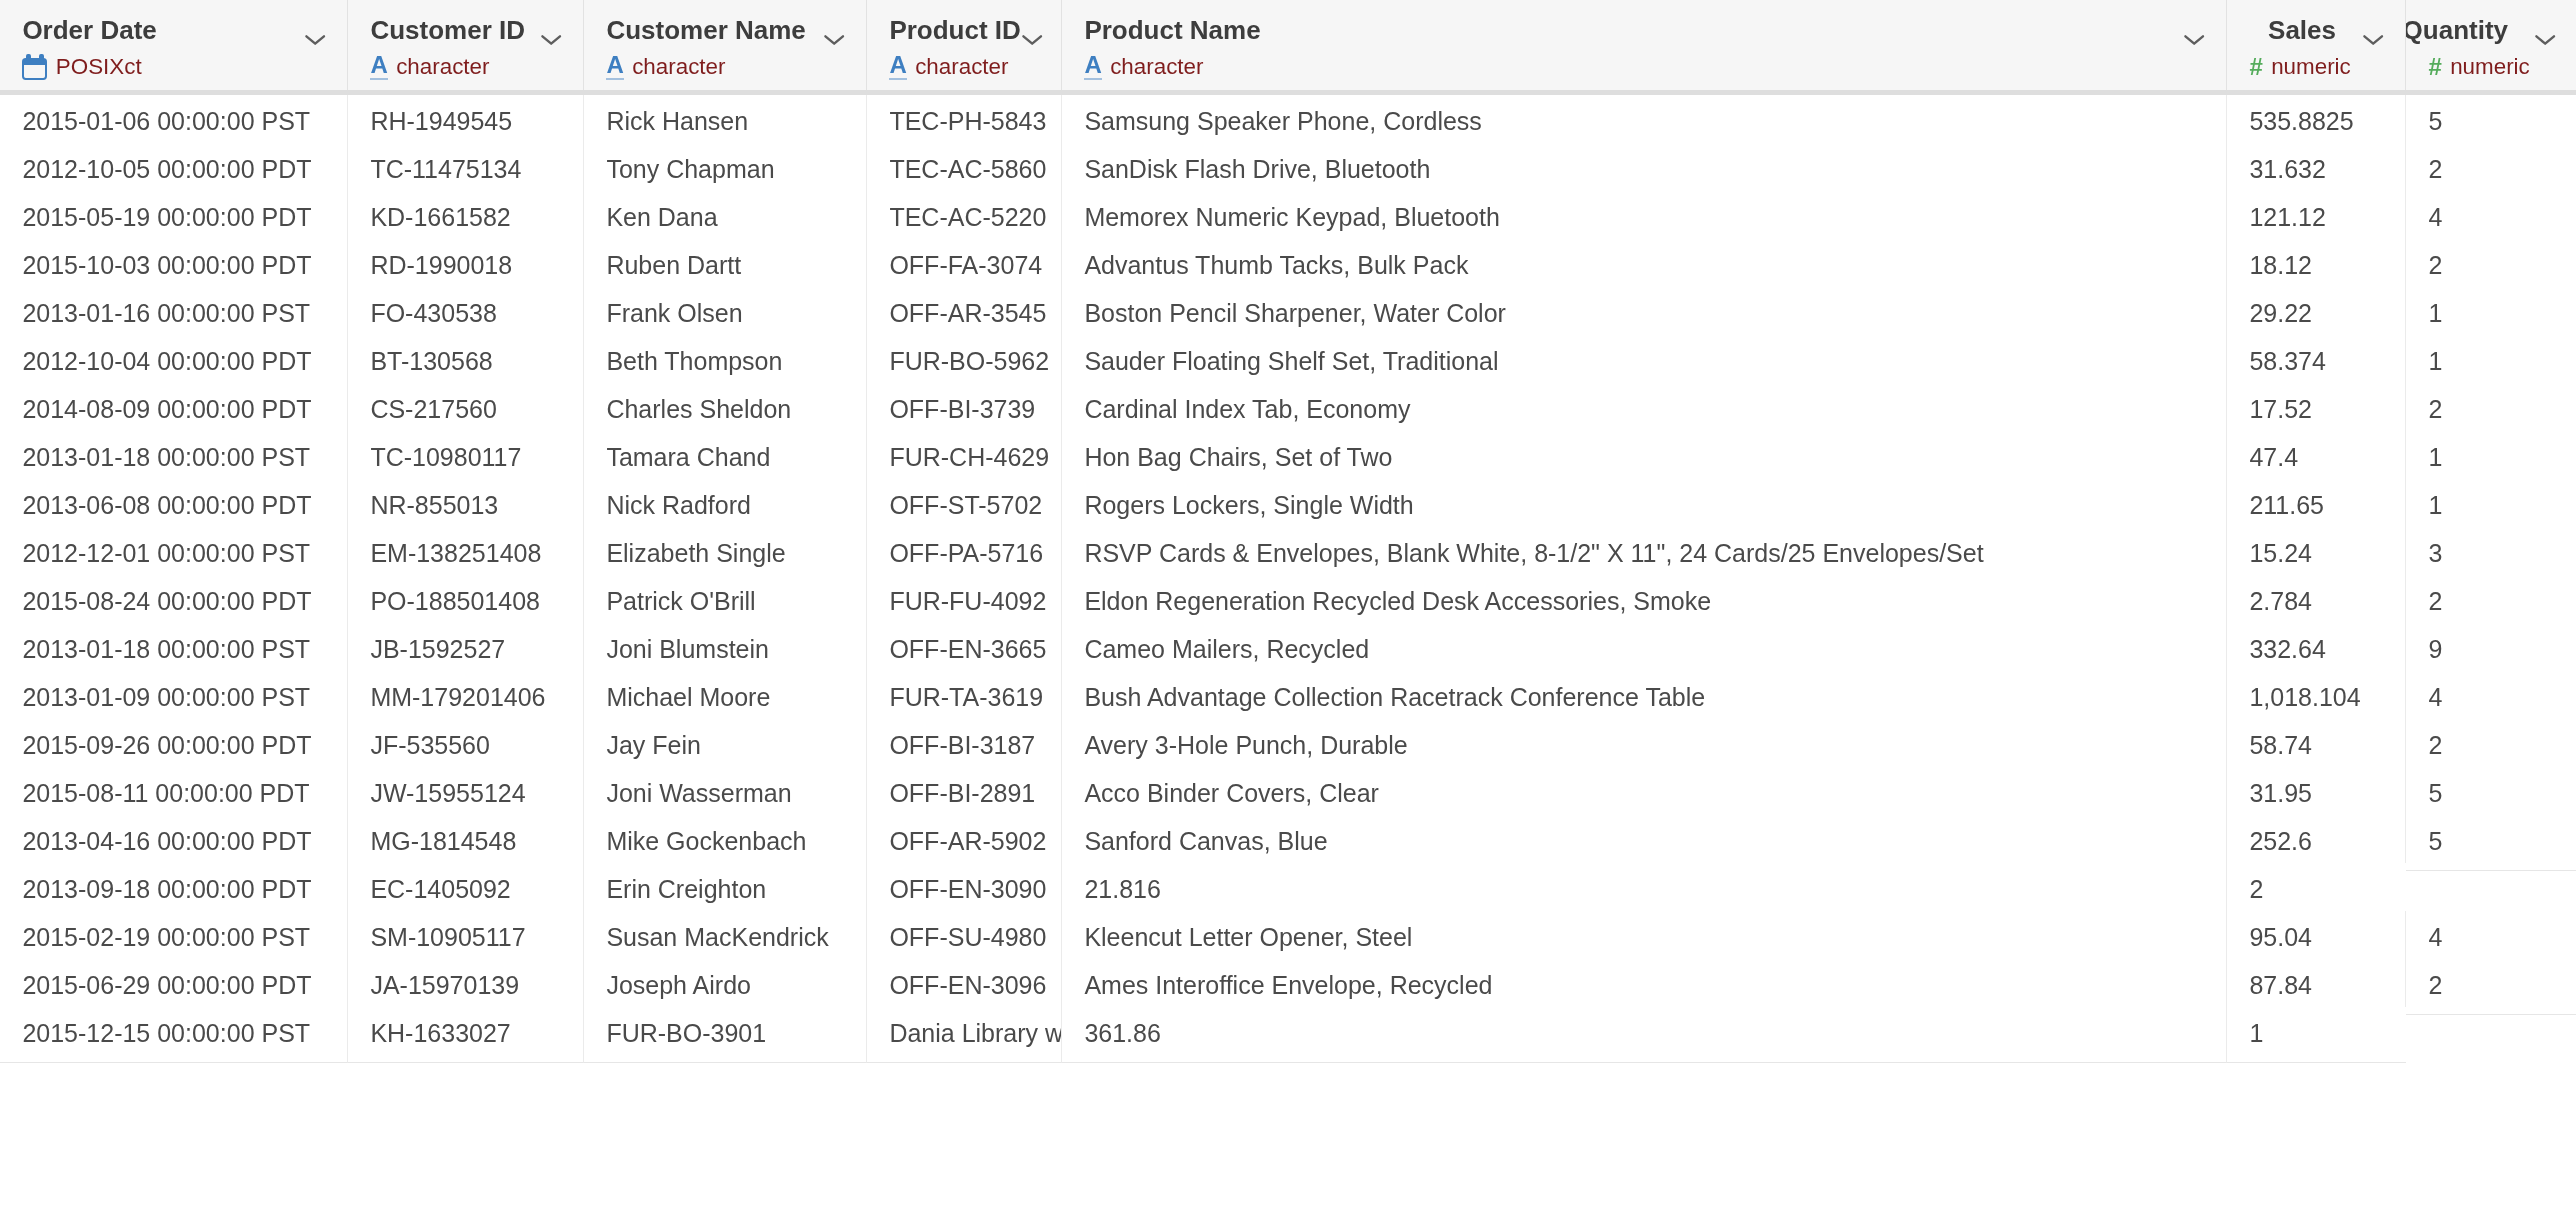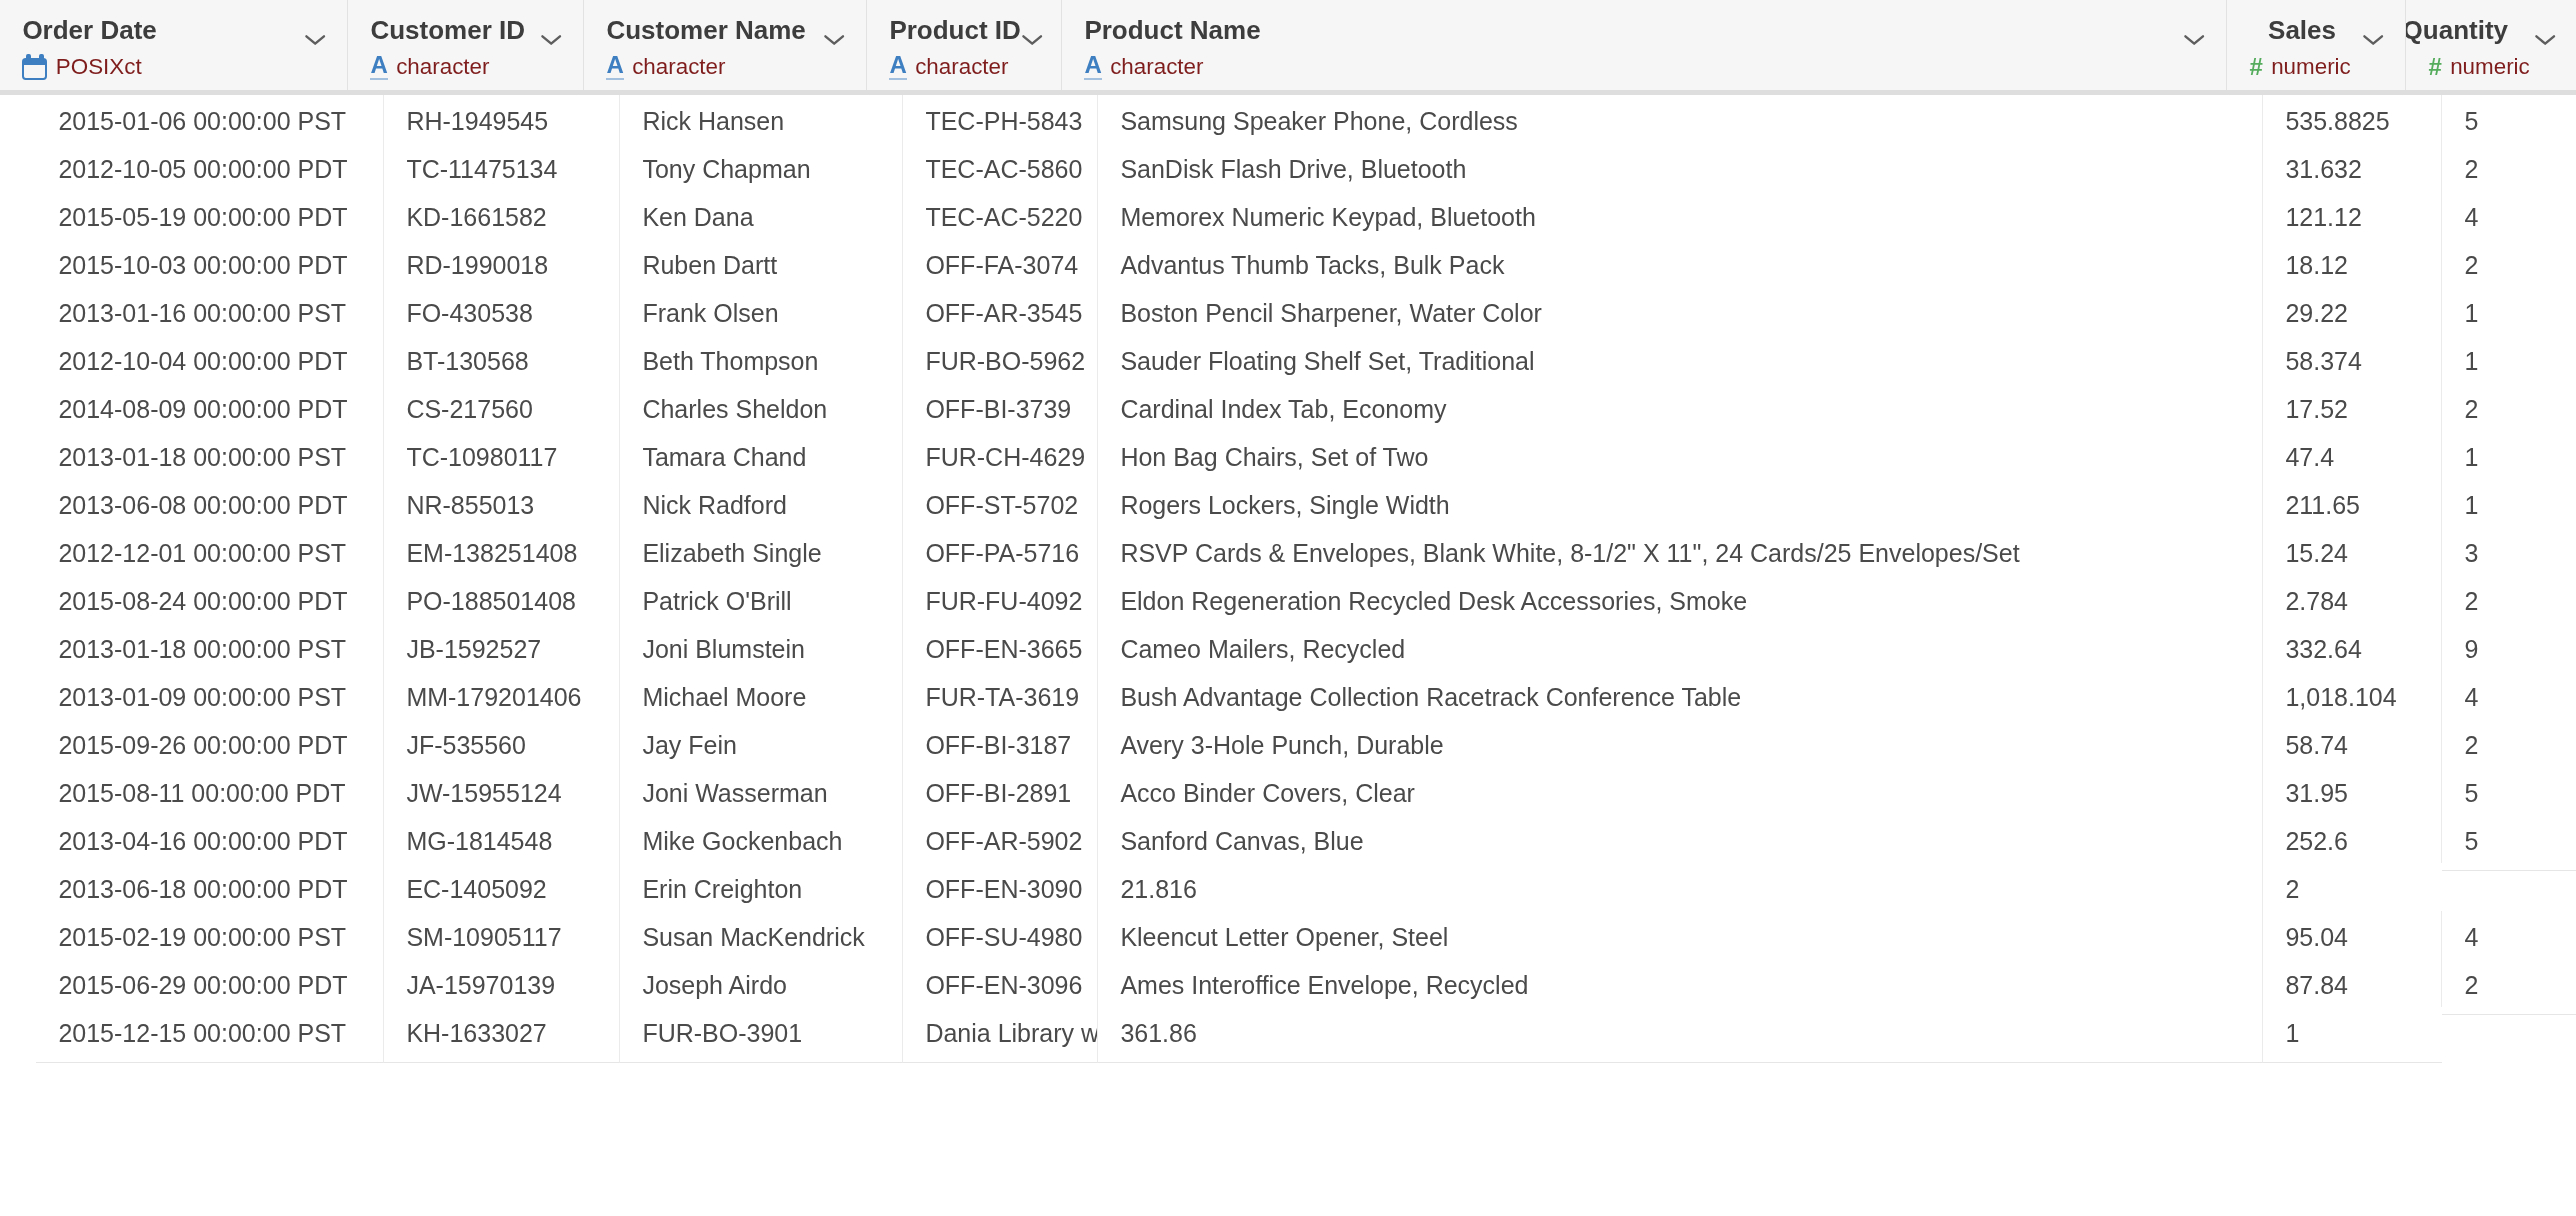--- a/index.html
+++ b/index.html
@@ -44,7 +44,7 @@
   
   .num-icon{display:inline-block;font-size:24px;line-height:1;font-weight:700;color:var(--green);flex:0 0 auto;}
   
-  .row{height:48px;padding-left:36px;}
+  .row{height:48px;}
   .cell{
     box-sizing:border-box;height:56px;line-height:53px;
     padding:0 20.6px 0 22.4px;

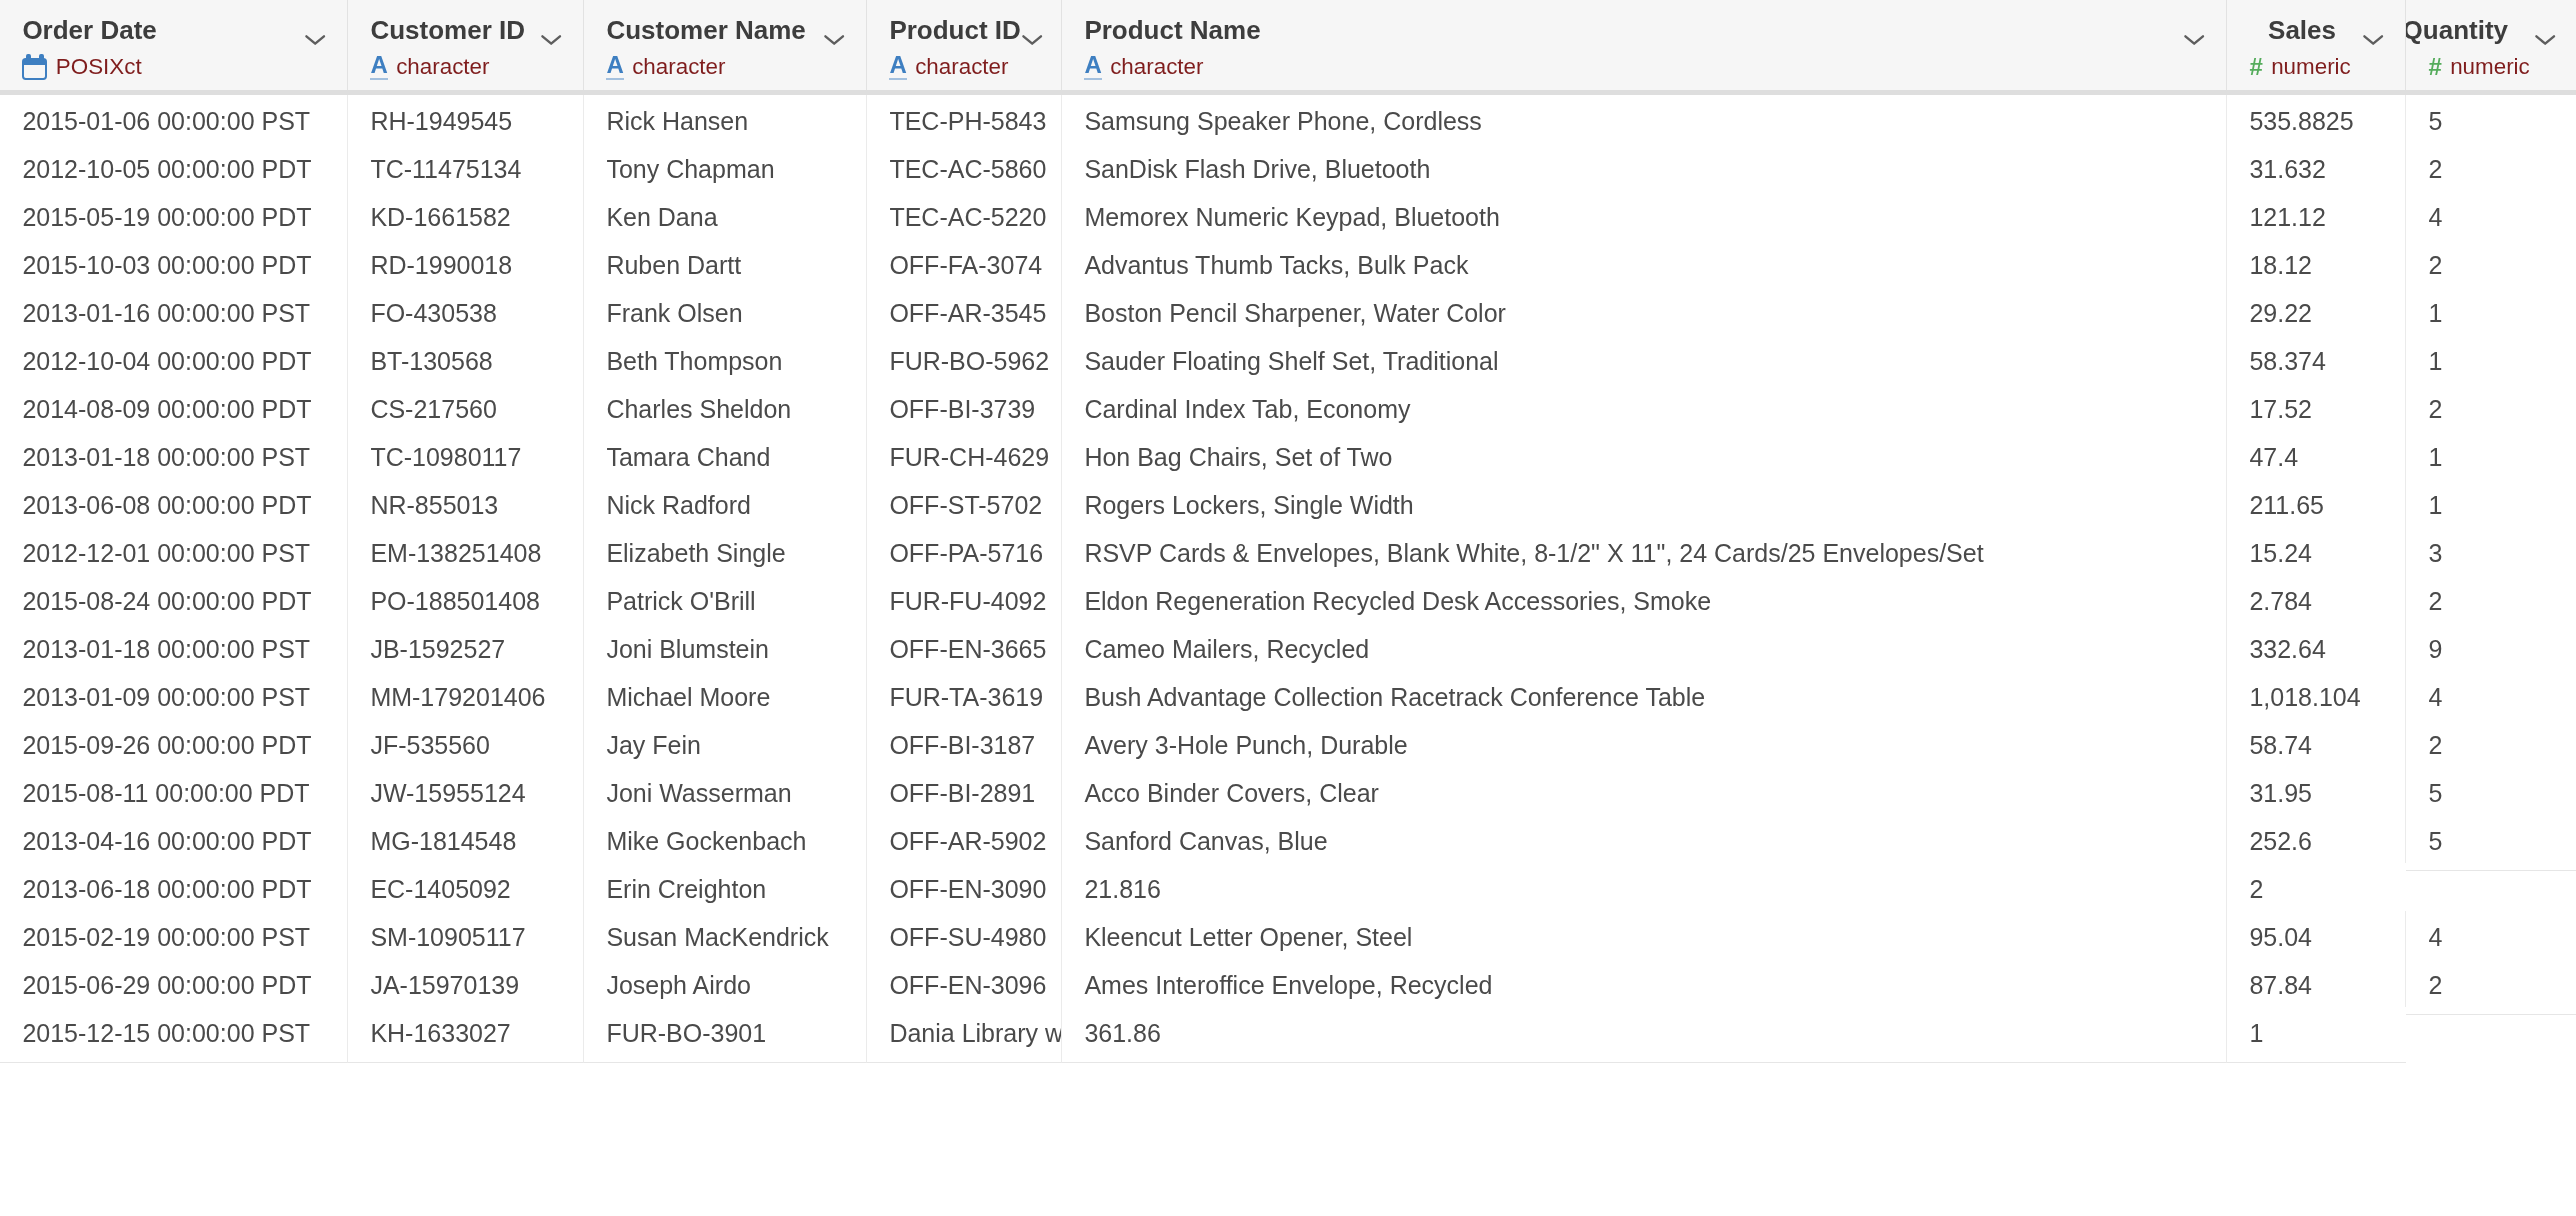--- a/index.html
+++ b/index.html
@@ -311,7 +311,7 @@
         <div class="cell right">5</div>
       </div>
       <div class="row grid7">
-        <div class="cell">2013-06-18 00:00:00 PDT</div>
+        <div class="cell">2013-09-18 00:00:00 PDT</div>
         <div class="cell">EC-1405092</div>
         <div class="cell">Erin Creighton</div>
         <div class="cell">OFF-EN-3090</div>

